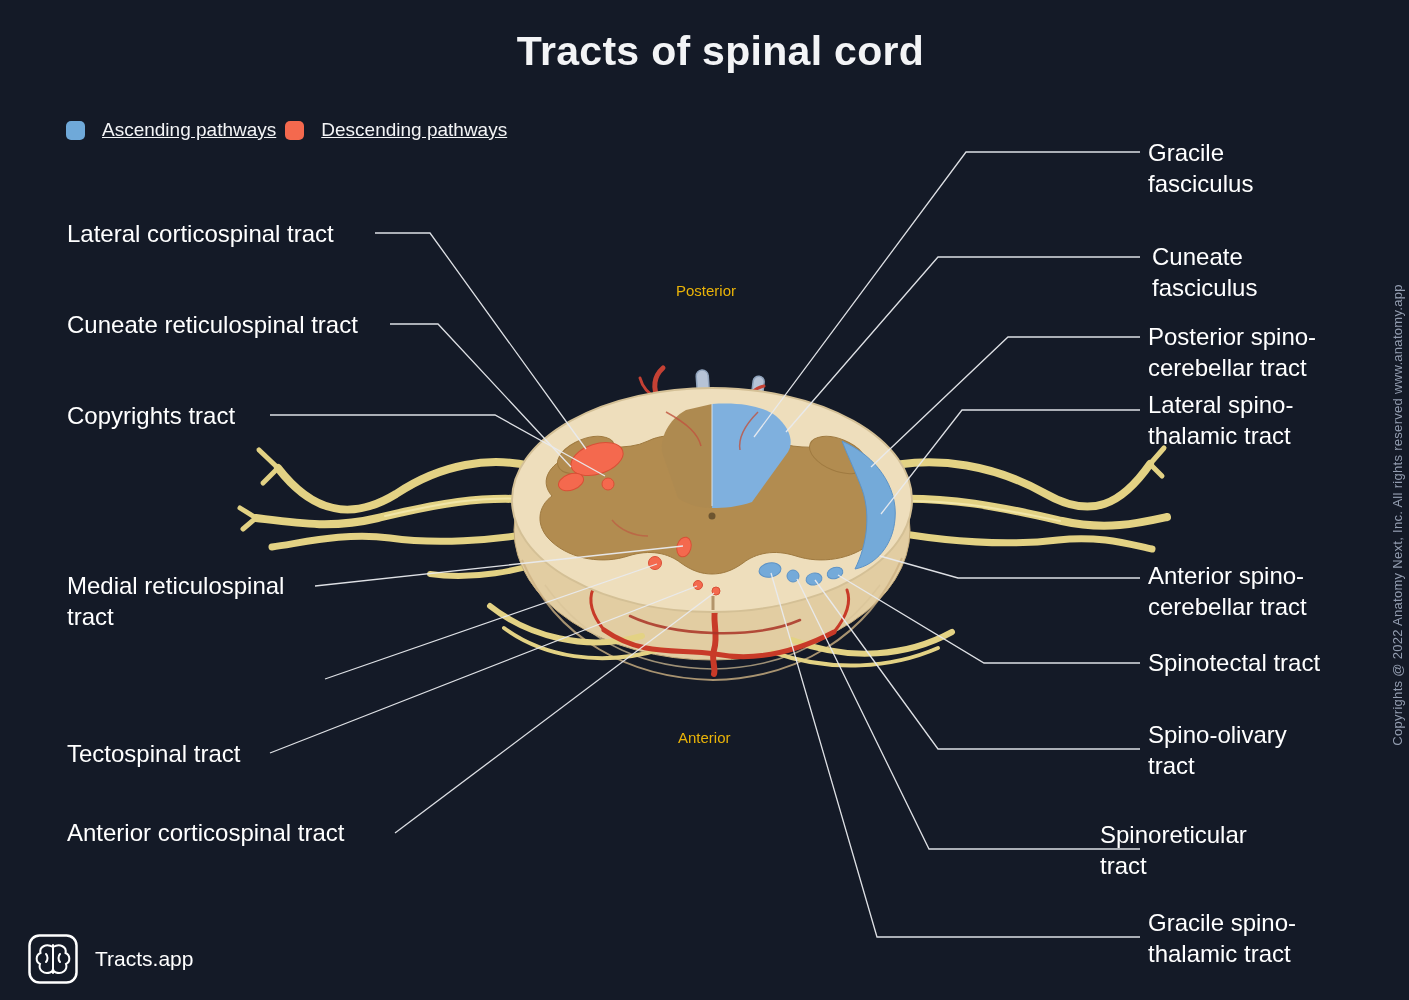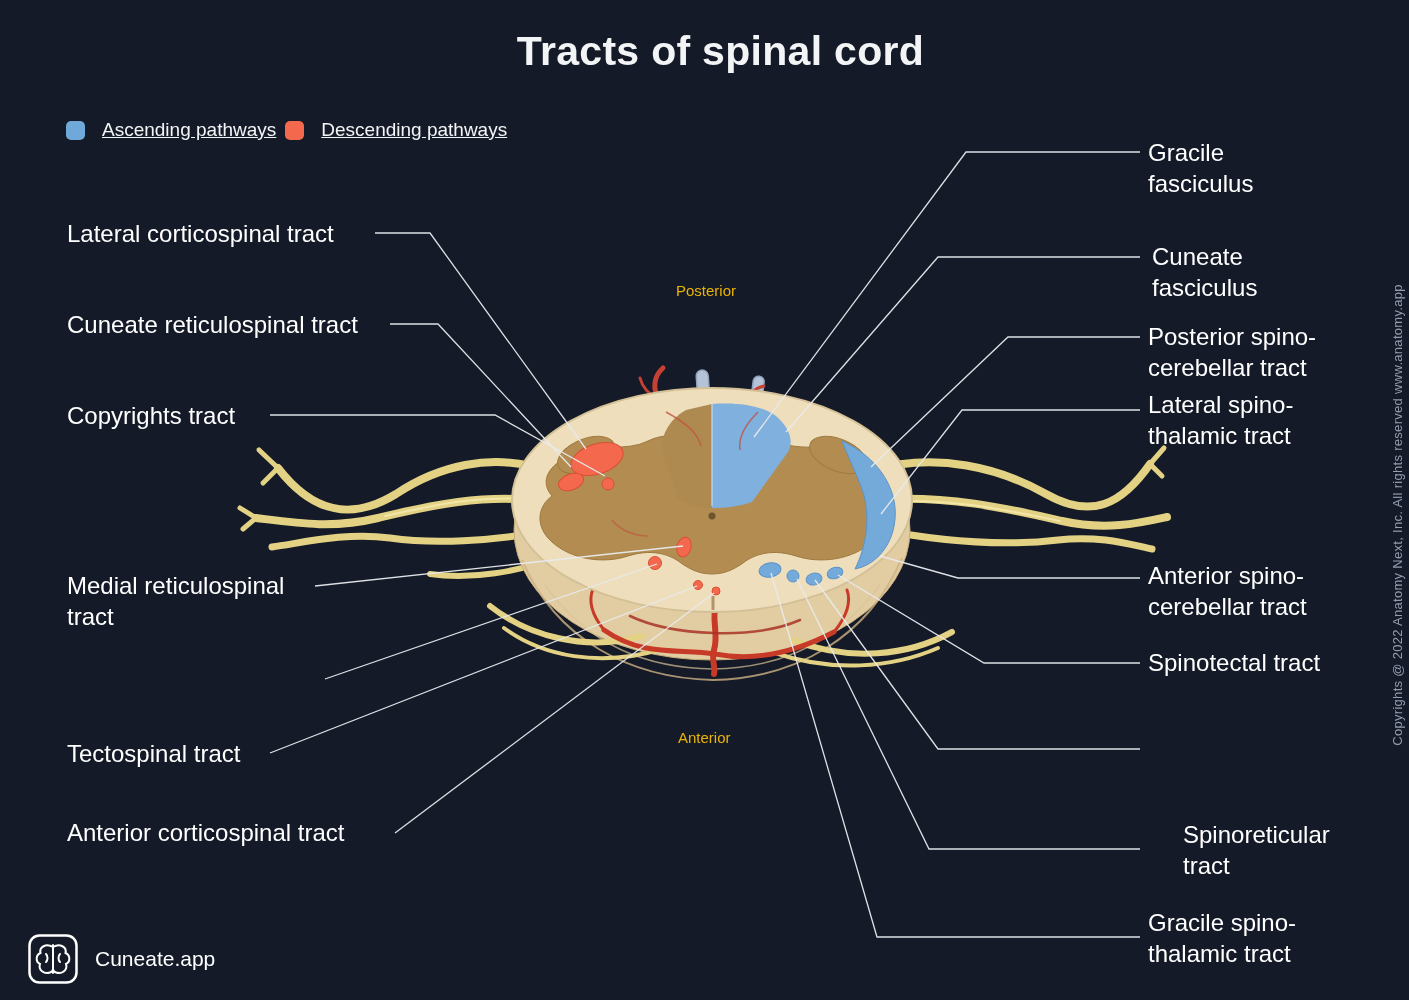--- a/index.html
+++ b/index.html
@@ -167,6 +167,7 @@
   <div class="lbl" style="left:1148px;top:560px;width:215px">Anterior spino-cerebellar tract</div>
   <div class="lbl" style="left:1148px;top:389px;width:200px">Lateral spino-thalamic tract</div>
   <div class="lbl" style="left:1148px;top:647px">Spinotectal tract</div>
+  <div class="lbl" style="left:1148px;top:719px;width:175px">Spino-olivary tract</div>
   <div class="lbl" style="left:1183px;top:819px;width:175px">Spinoreticular tract</div>
   <div class="lbl" style="left:1148px;top:907px;width:200px">Gracile spino-thalamic tract</div>
 

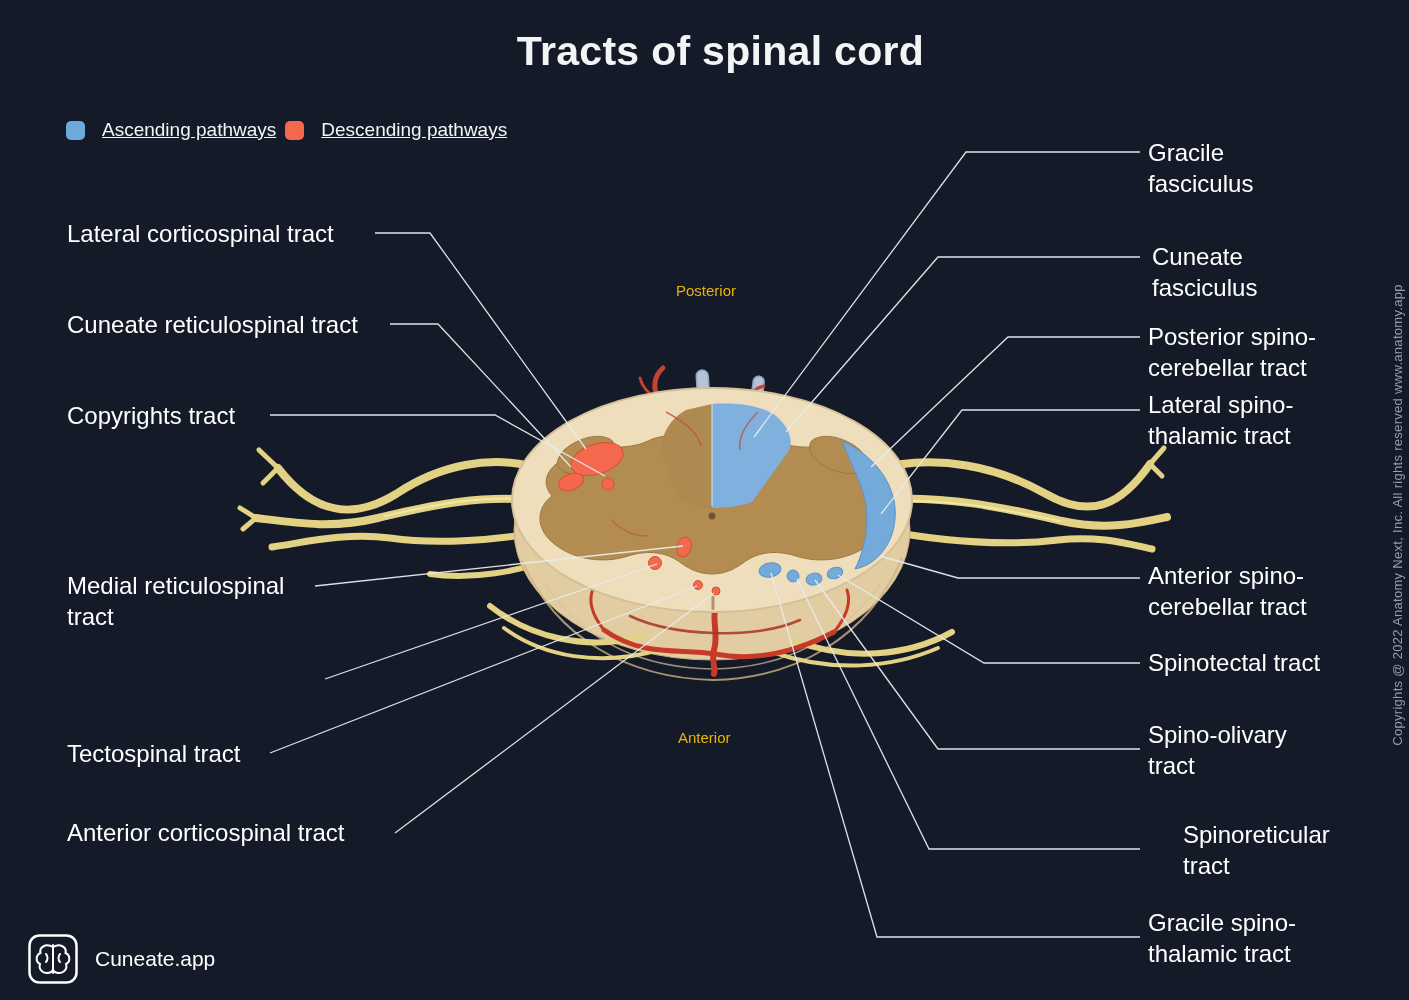--- a/index.html
+++ b/index.html
@@ -168,7 +168,7 @@
   <div class="lbl" style="left:1148px;top:389px;width:200px">Lateral spino-thalamic tract</div>
   <div class="lbl" style="left:1148px;top:647px">Spinotectal tract</div>
   <div class="lbl" style="left:1148px;top:719px;width:175px">Spino-olivary tract</div>
-  <div class="lbl" style="left:1183px;top:819px;width:175px">Spinoreticular tract</div>
+  <div class="lbl" style="left:1100px;top:819px;width:175px">Spinoreticular tract</div>
   <div class="lbl" style="left:1148px;top:907px;width:200px">Gracile spino-thalamic tract</div>
 
   <div class="watermark">Copyrights @ 2022 Anatomy Next, Inc. All rights reserved www.anatomy.app</div>

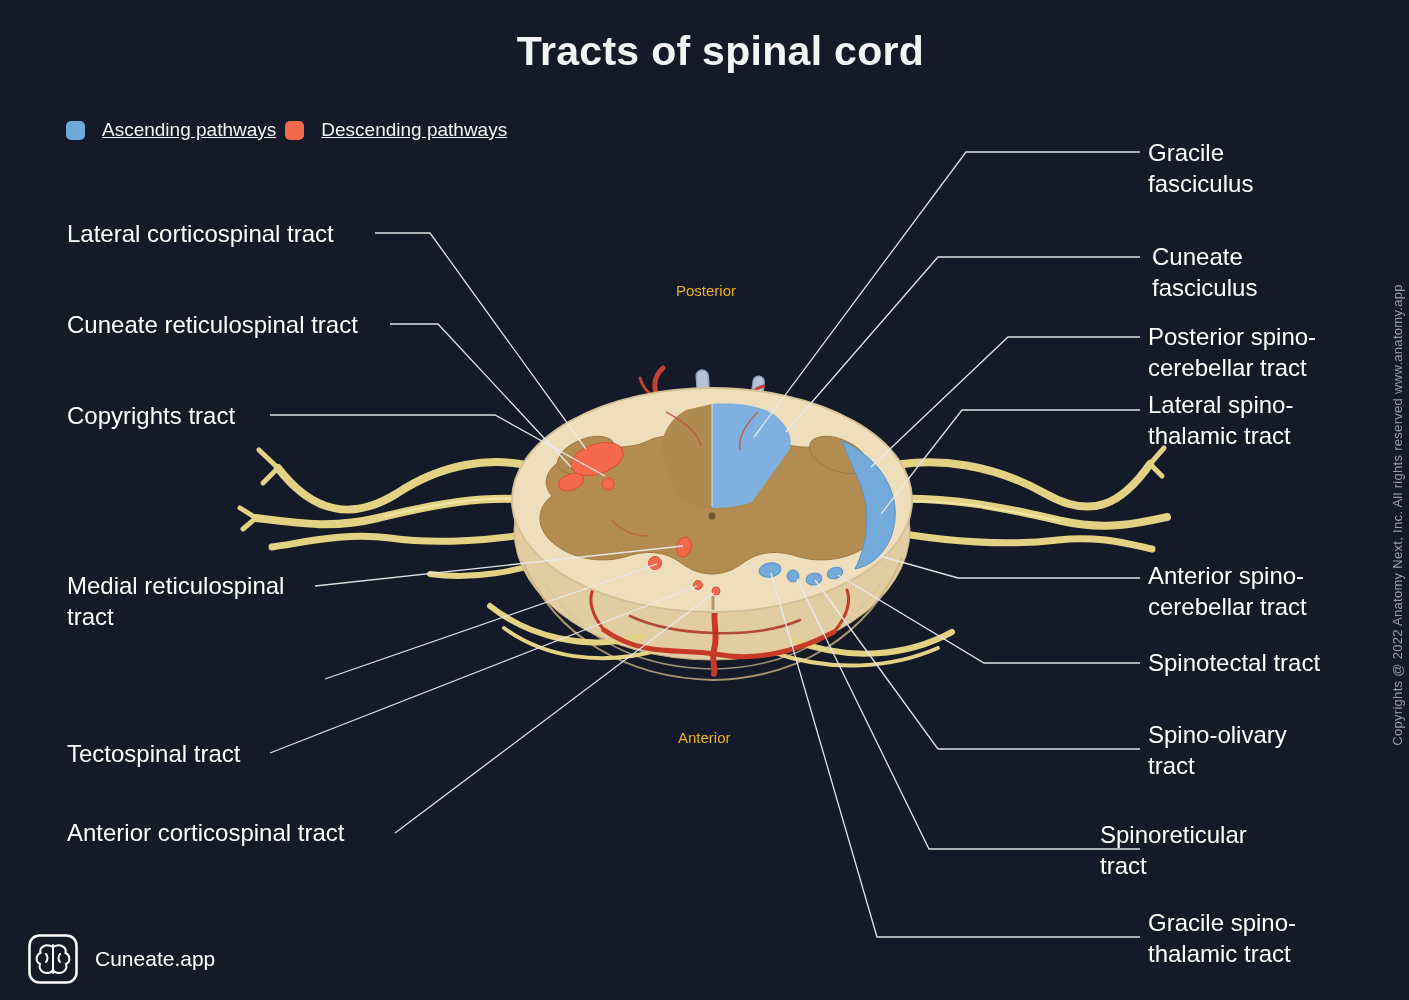--- a/index.html
+++ b/index.html
@@ -184,7 +184,7 @@
         <path d="M32 20 C 30 22 30 26 32 28"></path>
       </g>
     </svg>
-    <span class="brand-name">Cuneate.app</span>
+    <span class="brand-name">Tracts.app</span>
   </div>
 
 </div>

